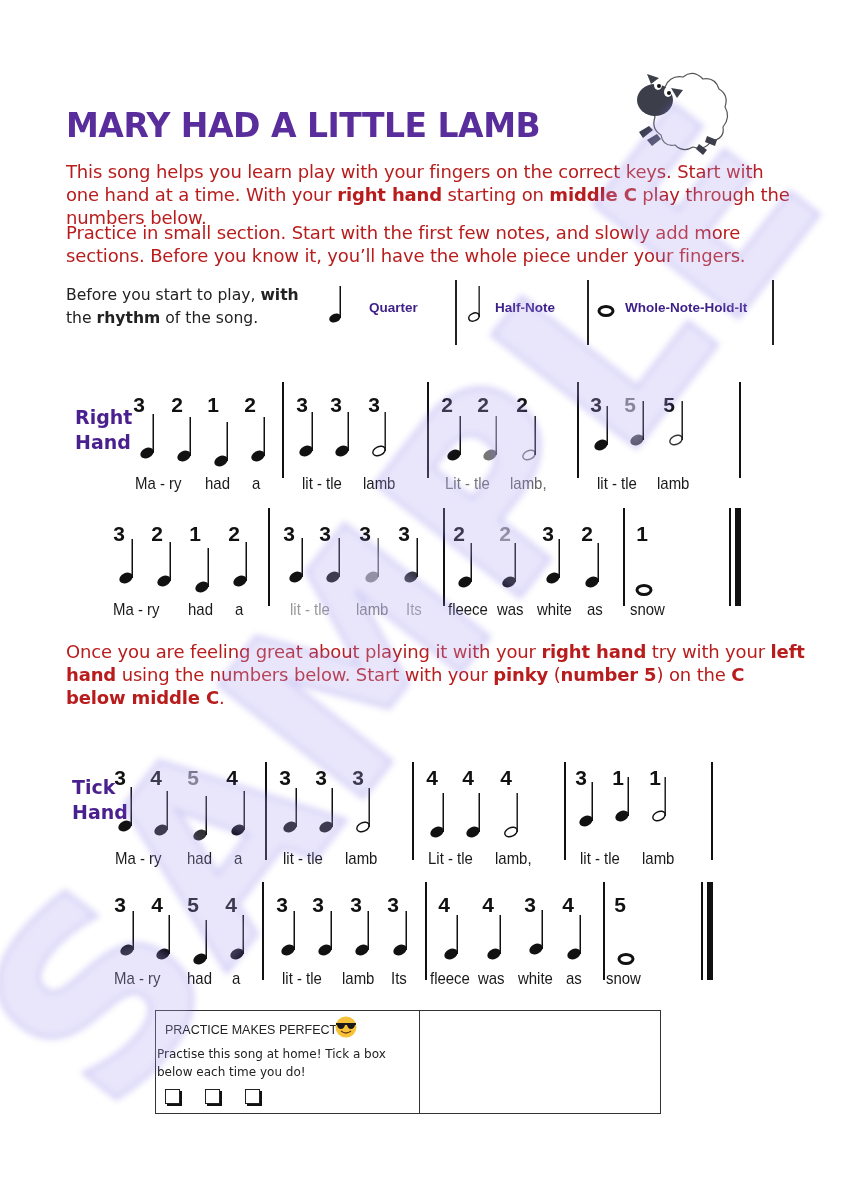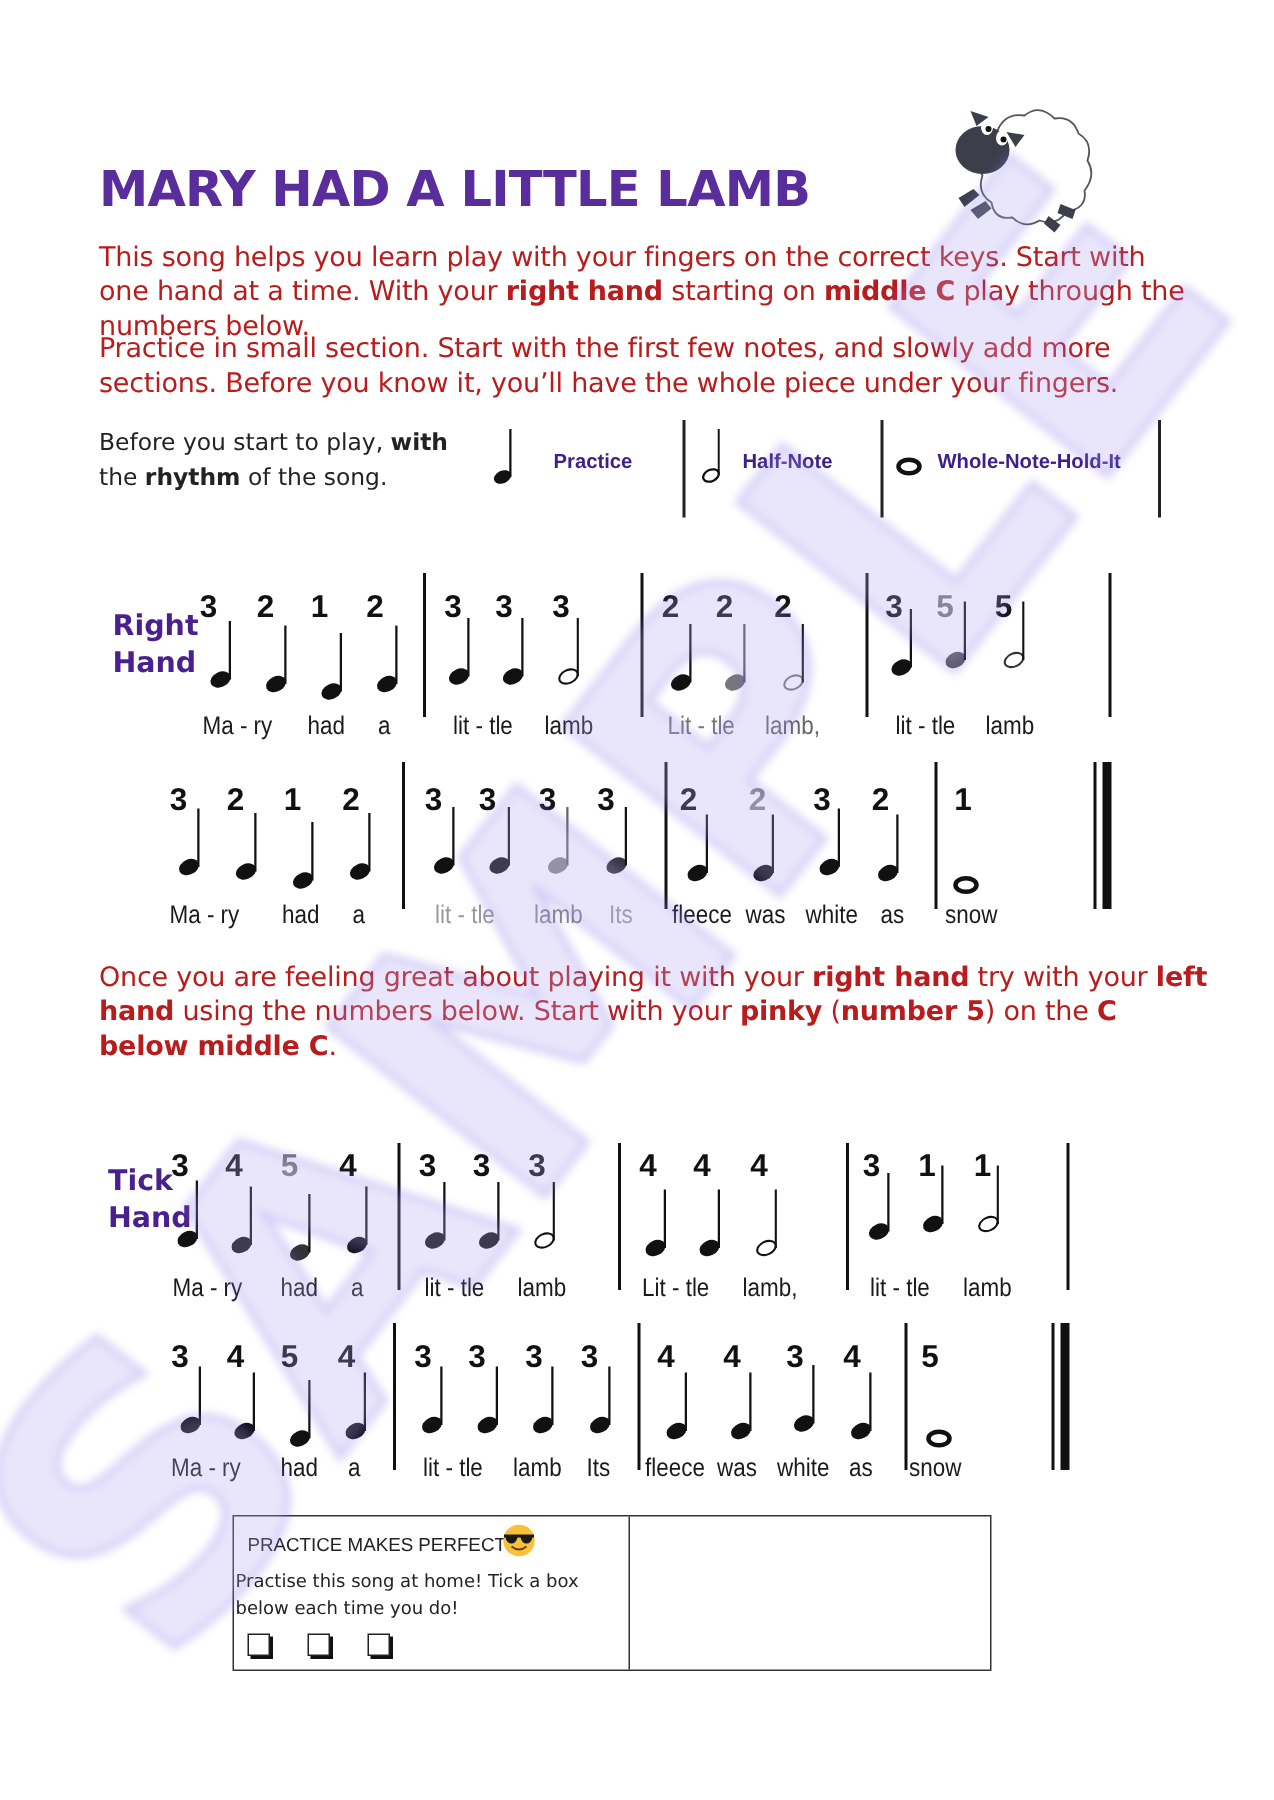--- a/index.html
+++ b/index.html
@@ -78,7 +78,7 @@
     <ellipse cx="7" cy="34" rx="6" ry="4.2" transform="rotate(-25 7 34)" fill="#111"></ellipse>
     <rect x="11.5" y="2" width="1.5" height="32" fill="#111"></rect>
   </svg>
-  <div class="rl-item" style="left:49px">Practice</div>
+  <div class="rl-item" style="left:49px">Quarter</div>
   <div class="rl-bar" style="left:135px"></div>
   <svg style="position:absolute;left:147px;top:4px" width="16" height="40">
     <ellipse cx="7" cy="33" rx="5.5" ry="3.8" transform="rotate(-25 7 33)" fill="#fff" stroke="#111" stroke-width="1.5"></ellipse>

